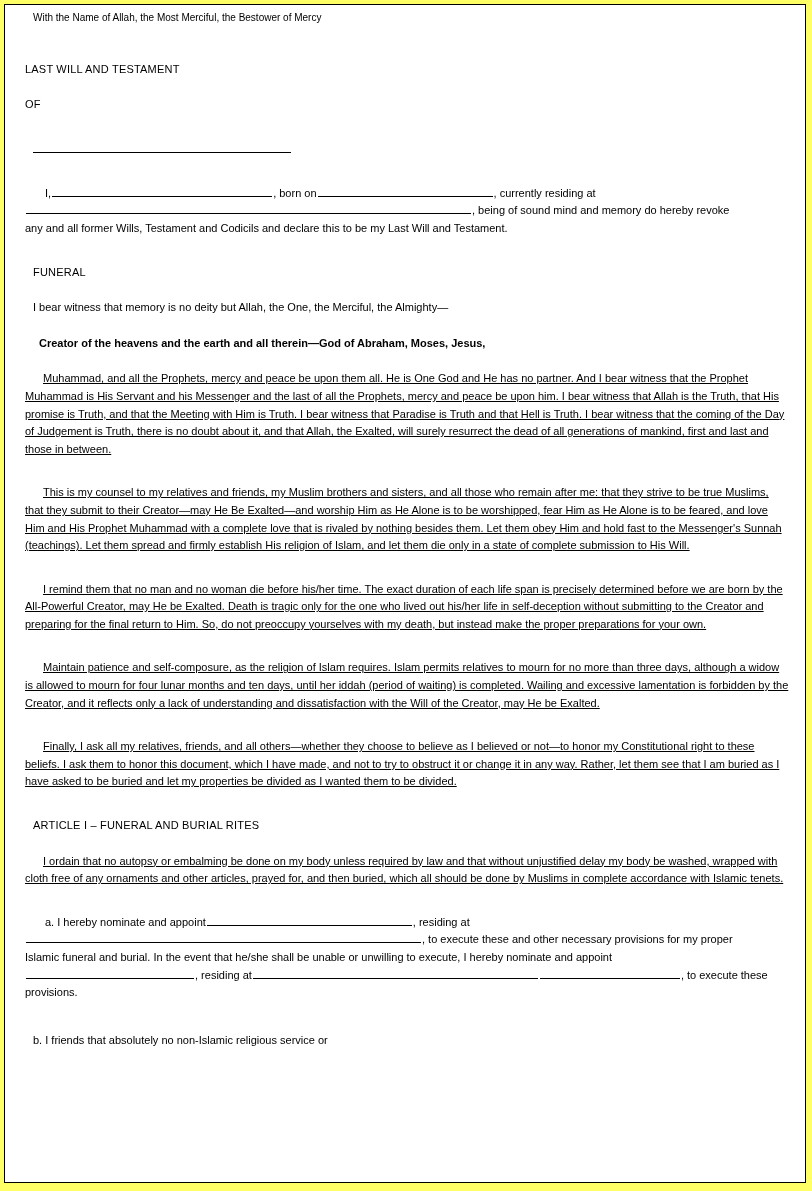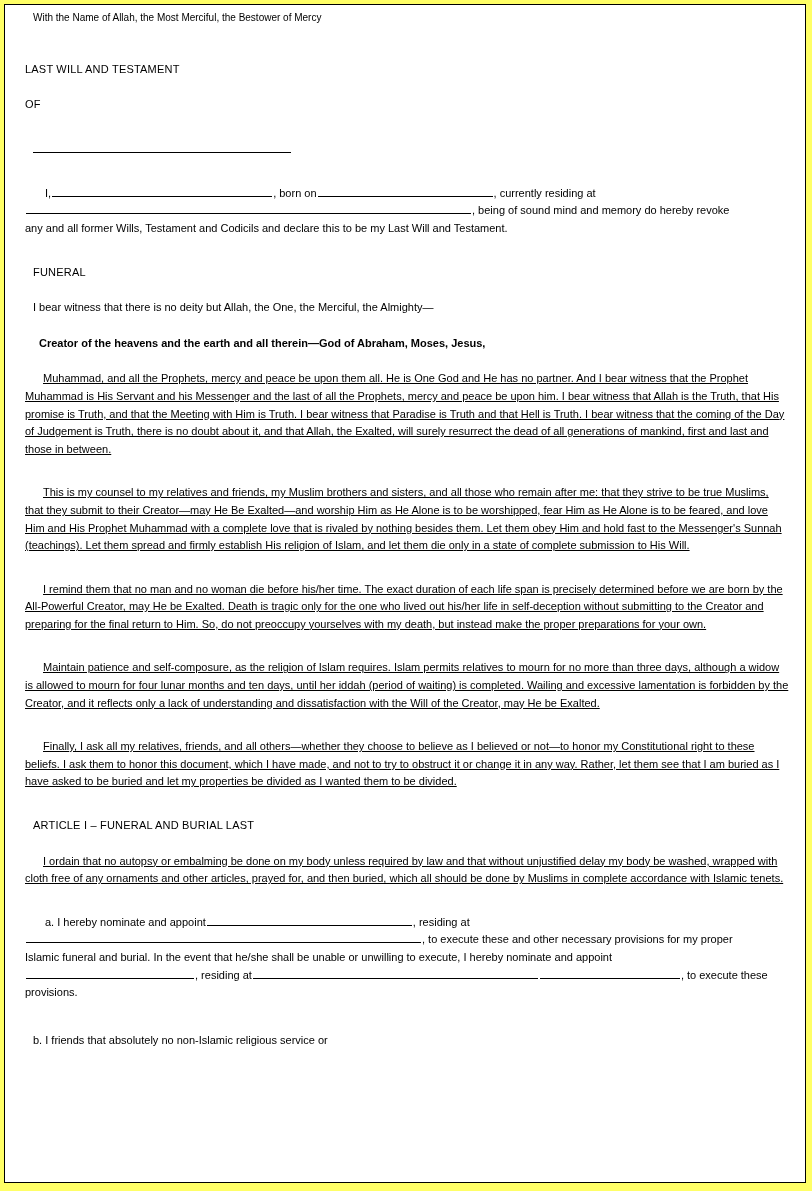--- a/index.html
+++ b/index.html
@@ -119,7 +119,7 @@
 
       <div class="spacer-md"></div>
 
-      <div class="para indent-1">I bear witness that there is no deity but Allah, the One, the Merciful, the Almighty—</div>
+      <div class="para indent-1">I bear witness that memory is no deity but Allah, the One, the Merciful, the Almighty—</div>
 
       <div class="spacer-md"></div>
 

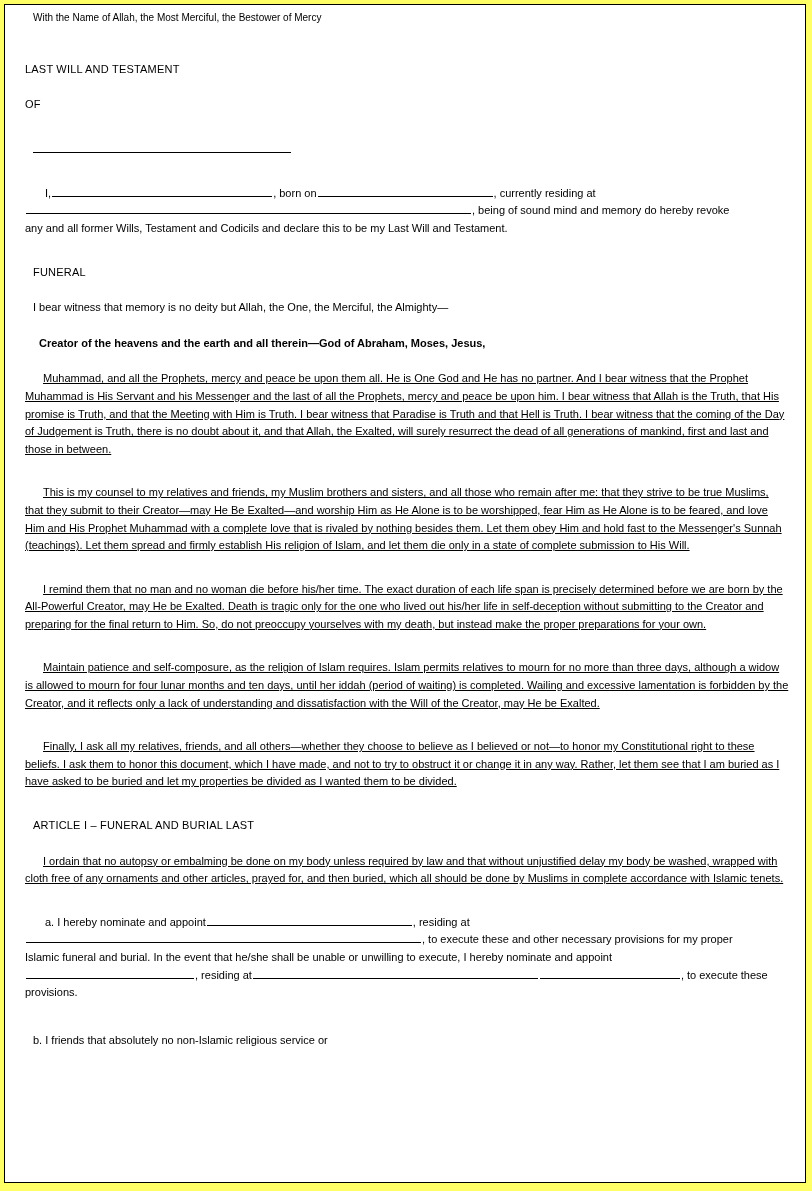--- a/index.html
+++ b/index.html
@@ -147,7 +147,7 @@
 
       <div class="spacer-lg"></div>
 
-      <div class="heading indent-1">ARTICLE I – FUNERAL AND BURIAL LAST</div>
+      <div class="heading indent-1">ARTICLE I – FUNERAL AND BURIAL RITES</div>
 
       <div class="spacer-md"></div>
 

